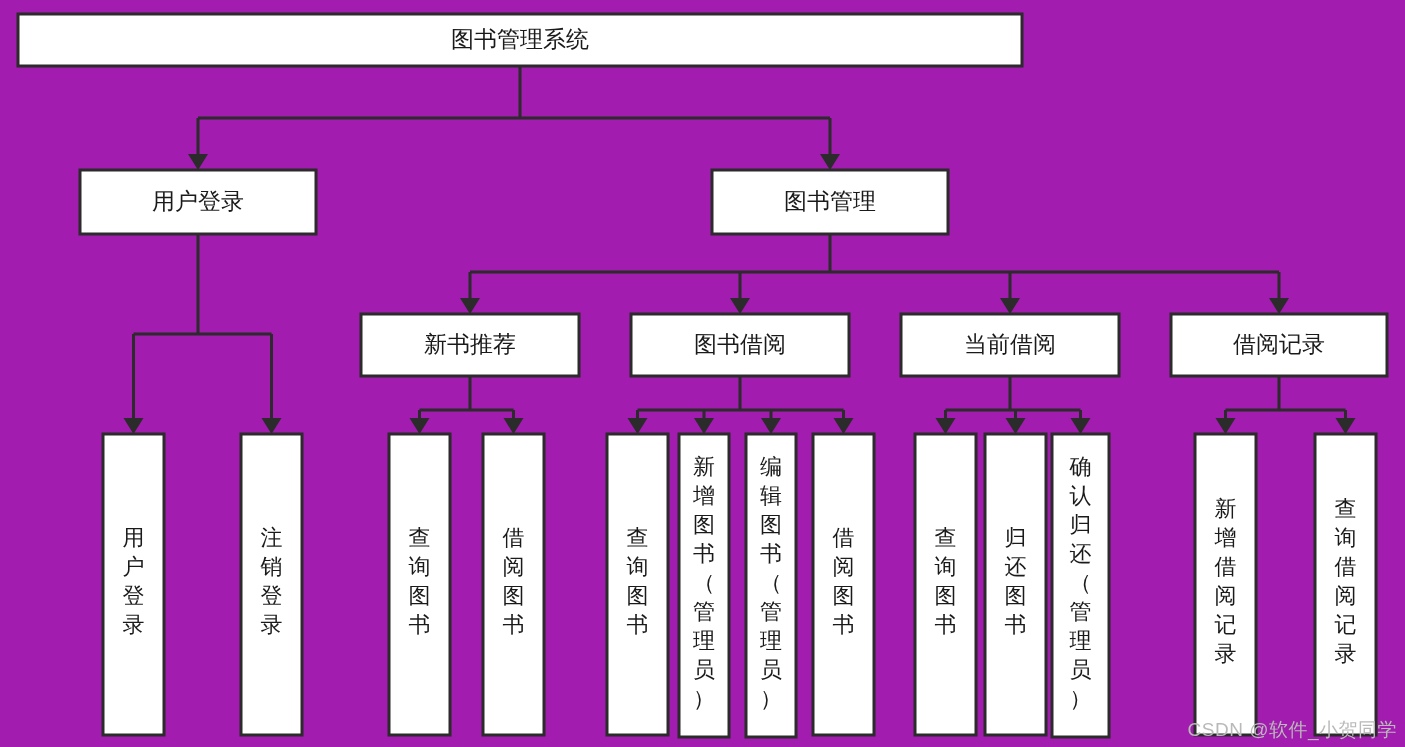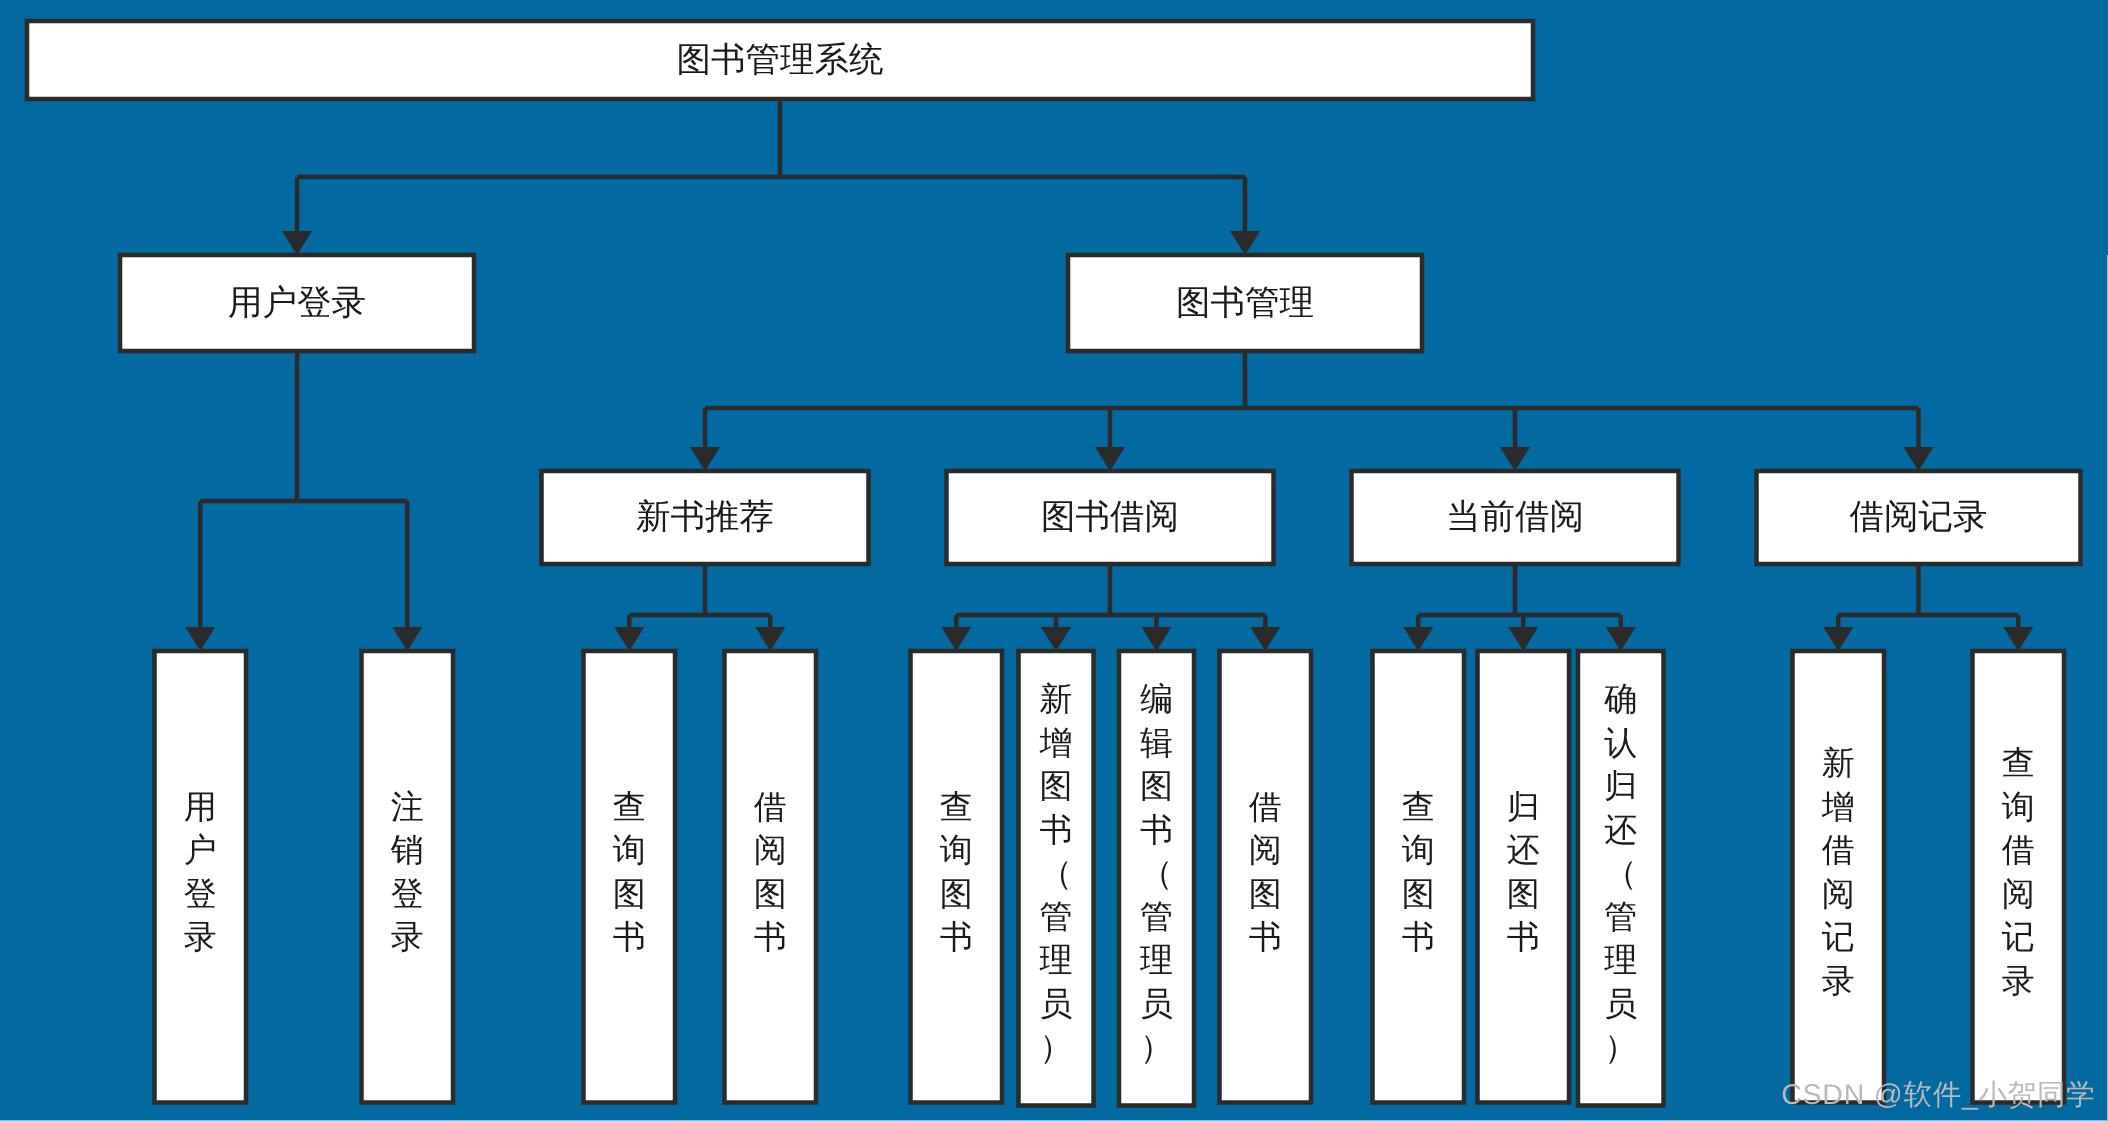--- a/index.html
+++ b/index.html
@@ -14,7 +14,7 @@
     position: relative;
     width: 1405px;
     height: 747px;
-    background: #0369a1;
+    background: #a21caf;
     overflow: hidden;
   }
   svg.diagram-canvas {

